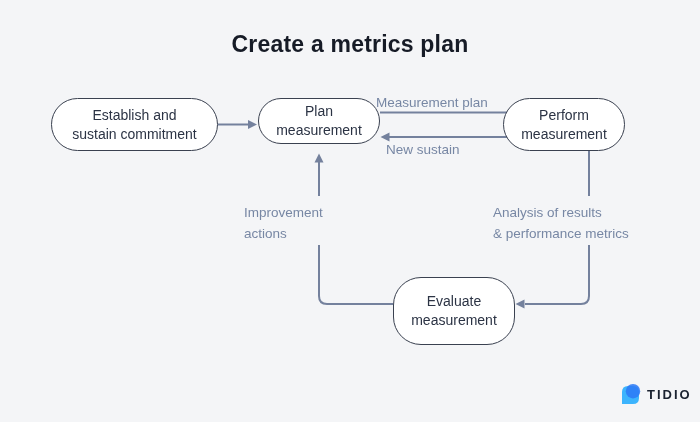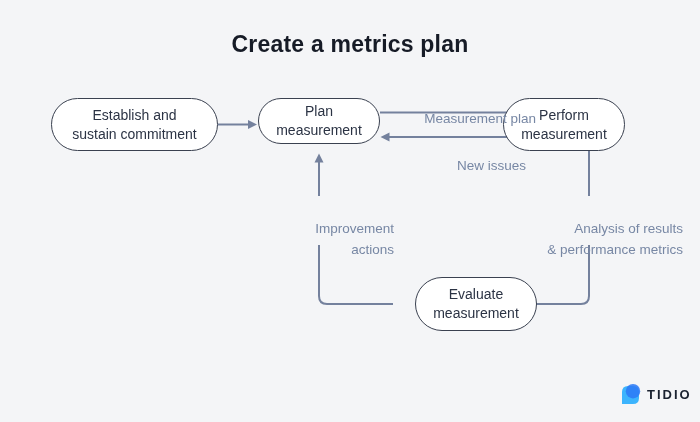--- a/index.html
+++ b/index.html
@@ -47,7 +47,7 @@
   .edge-label{
     position:absolute;
     font-size:13.5px;line-height:21px;color:var(--label);
-    text-align:right;white-space:pre-line;margin-top:16px;
+    text-align:left;white-space:pre-line;
   }
   .label-measurement-plan{left:376px;top:92px;width:160px;}
   .label-new-issues{left:386px;top:139px;width:140px;}

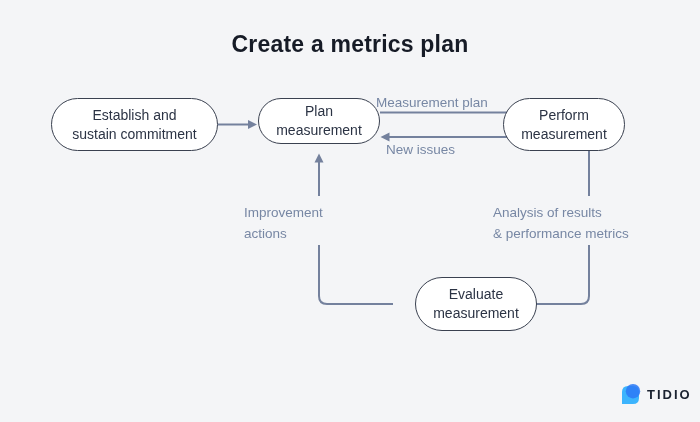--- a/index.html
+++ b/index.html
@@ -109,7 +109,7 @@
   </div>
 
   <div class="edge-label label-measurement-plan">Measurement plan</div>
-  <div class="edge-label label-new-issues">New issues</div>
+  <div class="edge-label label-new-issues">New sustain</div>
   <div class="edge-label label-improvement">Improvement
 actions</div>
   <div class="edge-label label-analysis">Analysis of results

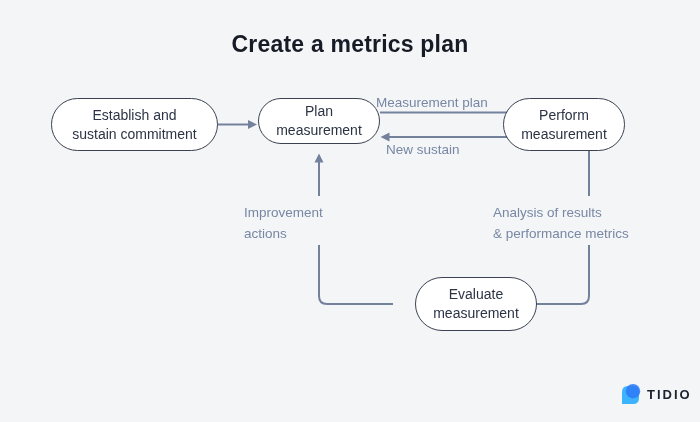--- a/index.html
+++ b/index.html
@@ -43,7 +43,7 @@
   .node-establish{left:51px;top:98px;width:167px;height:53px;justify-content:center;}
   .node-plan{left:258px;top:98px;width:122px;height:46px;}
   .node-perform{left:503px;top:98px;width:122px;height:53px;}
-  .node-evaluate{left:415px;top:277px;width:122px;height:54px;align-items:center;}
+  .node-evaluate{left:393px;top:277px;width:122px;height:68px;align-items:center;}
   .edge-label{
     position:absolute;
     font-size:13.5px;line-height:21px;color:var(--label);

